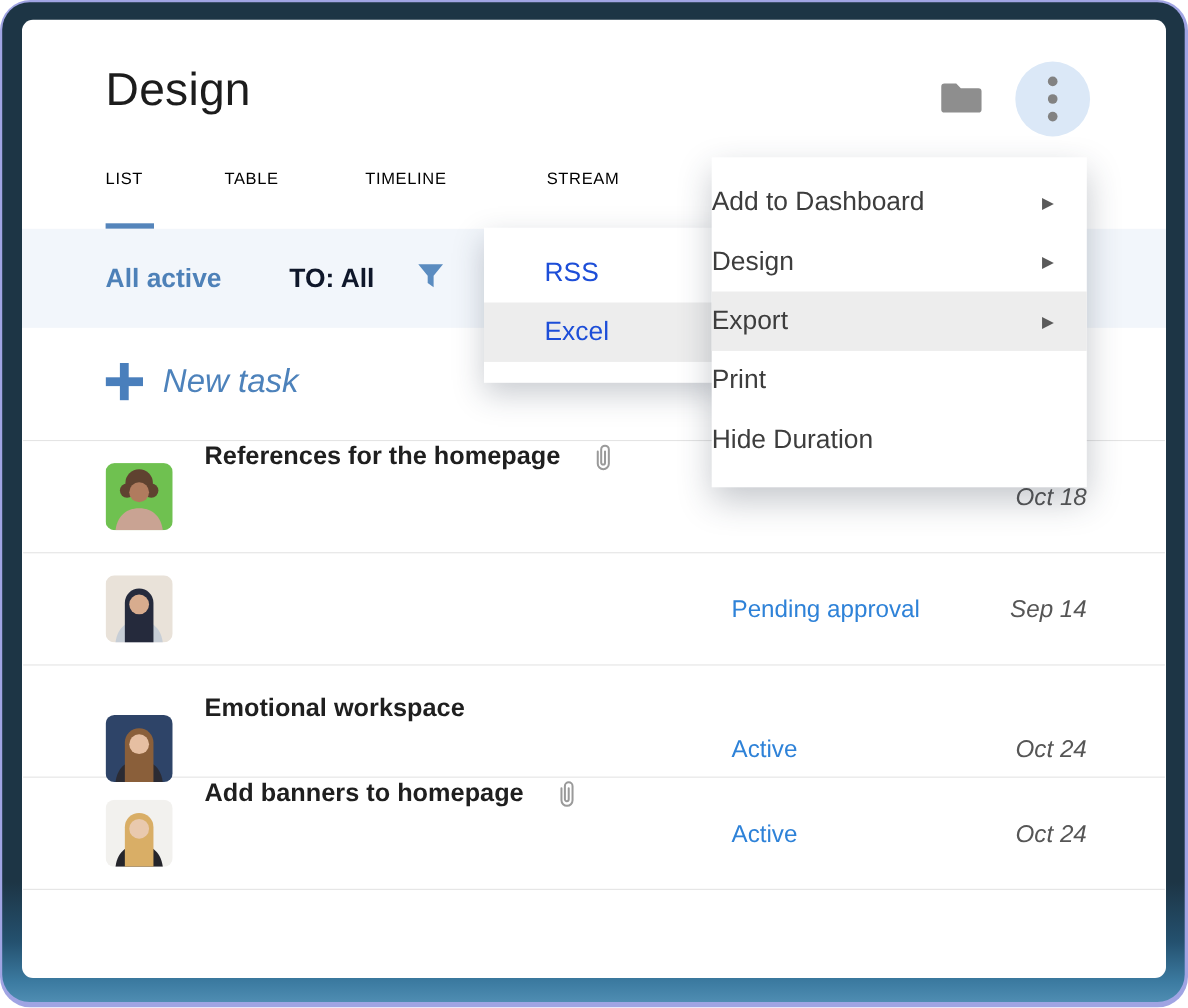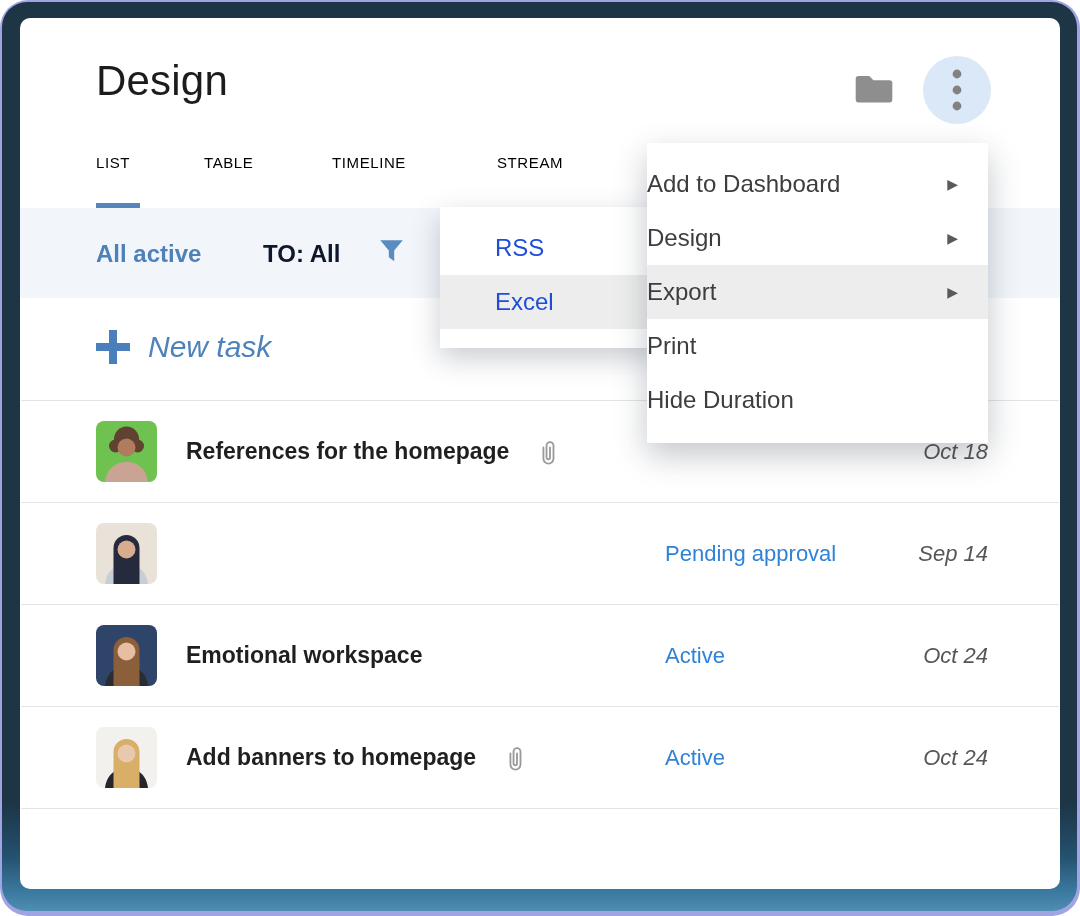--- a/index.html
+++ b/index.html
@@ -38,7 +38,7 @@
   .sep { position:absolute; left:21px; right:21px; height:1px; background:#e4e4e4; }
   .task-row { position:absolute; left:20px; right:20px; height:101px; background:transparent; }
   .avatar { position:absolute; left:76px; top:20px; width:61px; height:61px; border-radius:8px; overflow:hidden; }
-  .task-main { position:absolute; left:166px; top:0; height:101px; display:flex; align-items:center; }
+  .task-main { position:absolute; left:166px; top:0; height:101px; display:flex; }
   .task-title { font-size:23px; font-weight:bold; color:#1f1f1f; }
   .clip { margin-left:28px; position:relative; top:1px; }
   .task-status { position:absolute; left:645px; top:0; height:101px; display:flex; align-items:center;

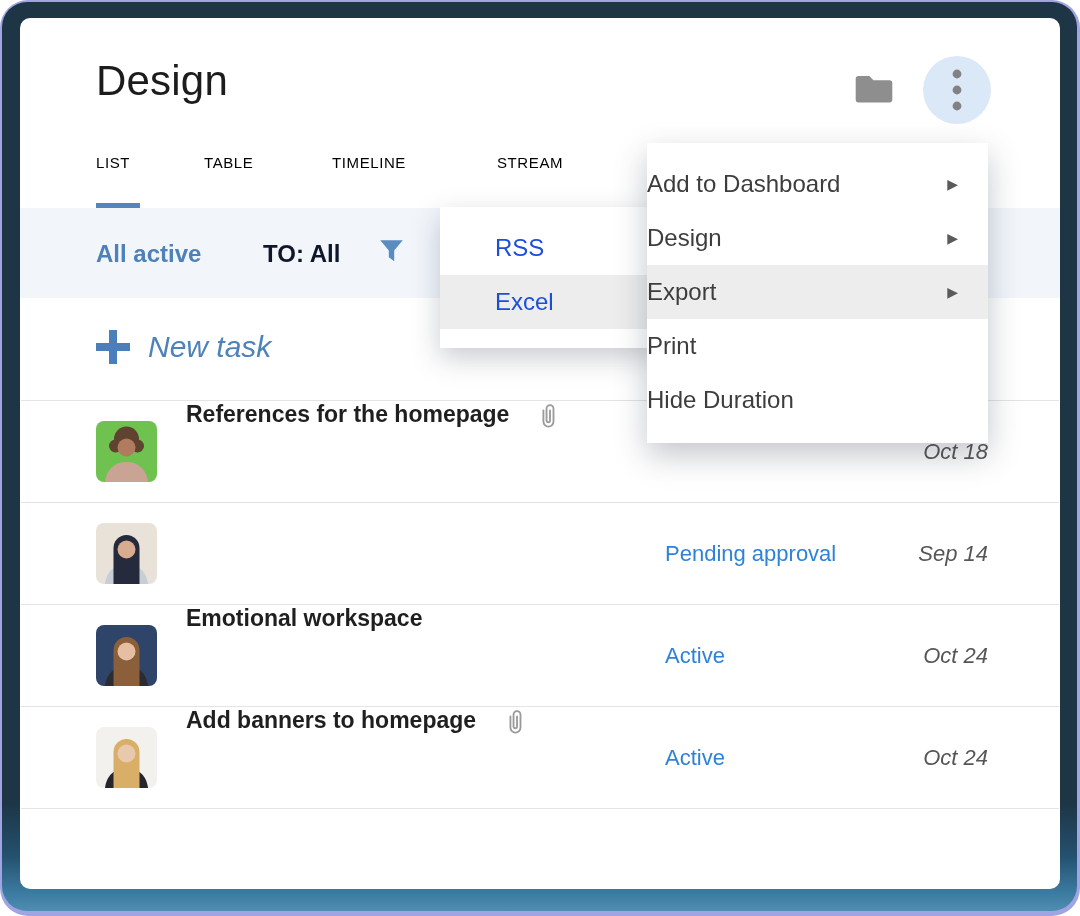--- a/index.html
+++ b/index.html
@@ -151,7 +151,7 @@
     <div class="task-date">Sep 14</div>
   </div>
 
-  <div class="task-row" style="top:605px">
+  <div class="task-row" style="top:630px">
     <svg class="avatar" viewBox="0 0 61 61">
       <rect x="0" y="0" width="61" height="61" fill="#2e4468"></rect>
       <path d="M9,61 C11,46 21,41 30.5,41 C40,41 50,46 52,61 Z" fill="#2b2b33"></path>

